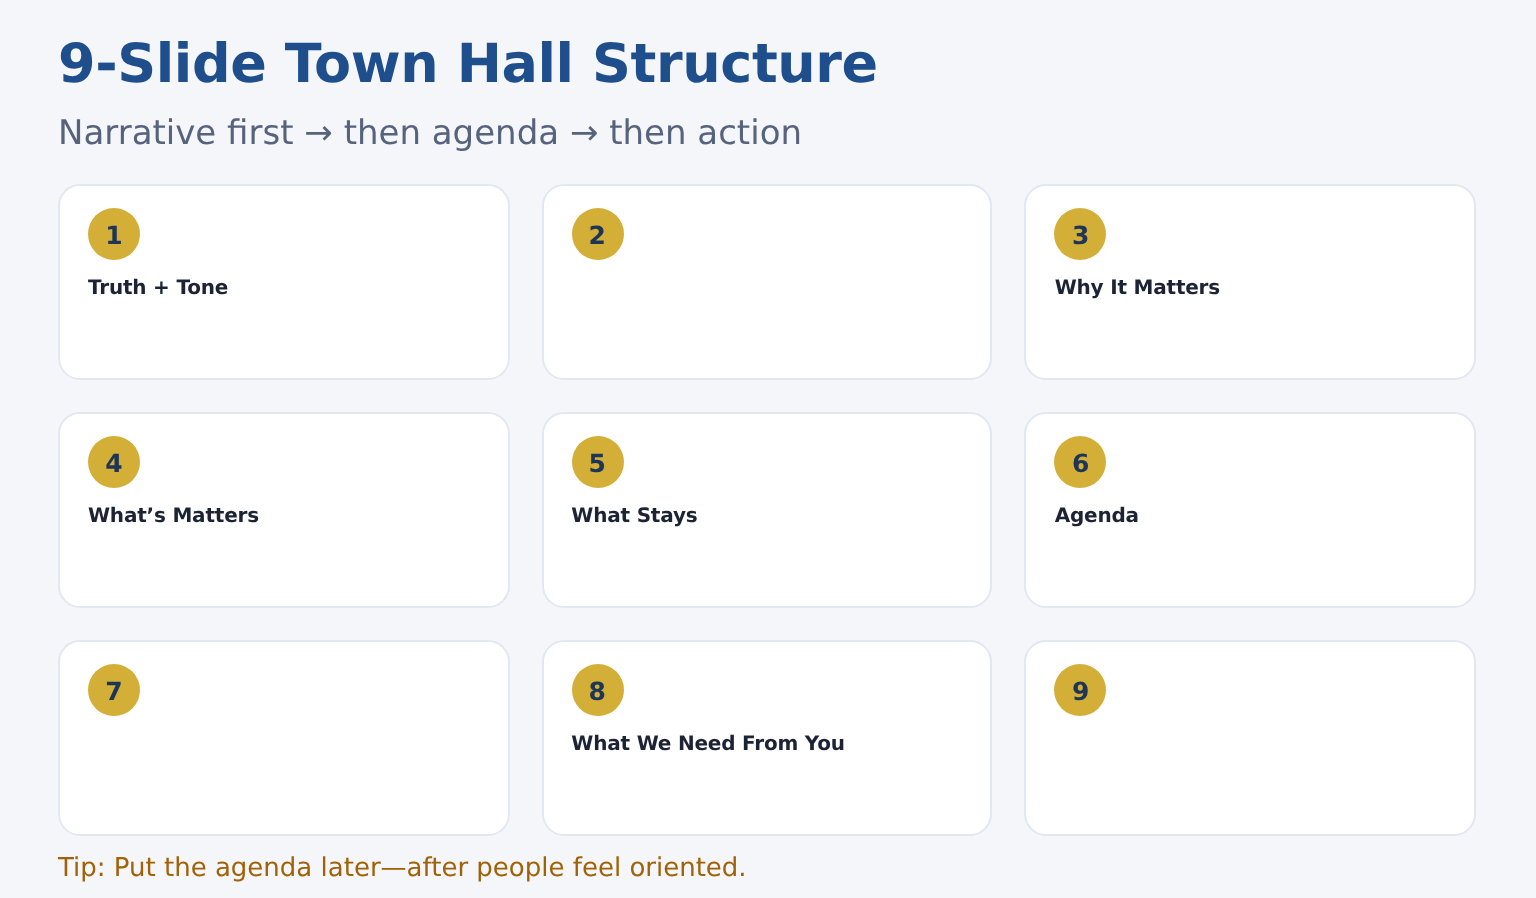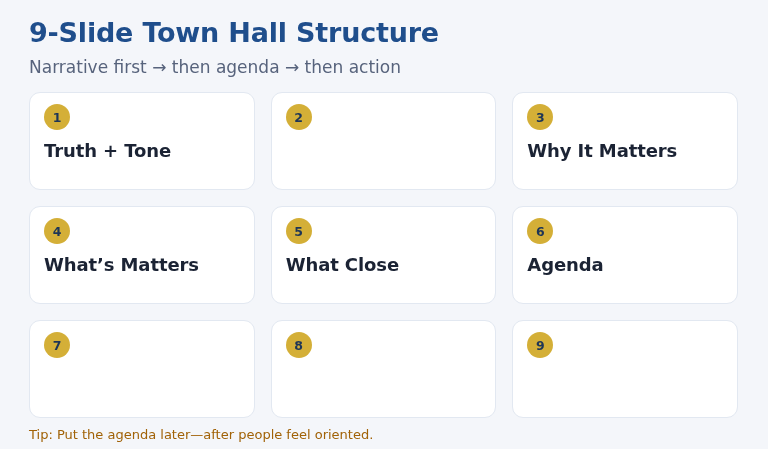--- a/index.html
+++ b/index.html
@@ -67,7 +67,7 @@
     margin-bottom: 9px;
   }
   .card-title {
-    font-size: 18px;
+    font-size: 10px;
     font-weight: bold;
     color: #1b2334;
     line-height: 1.28;

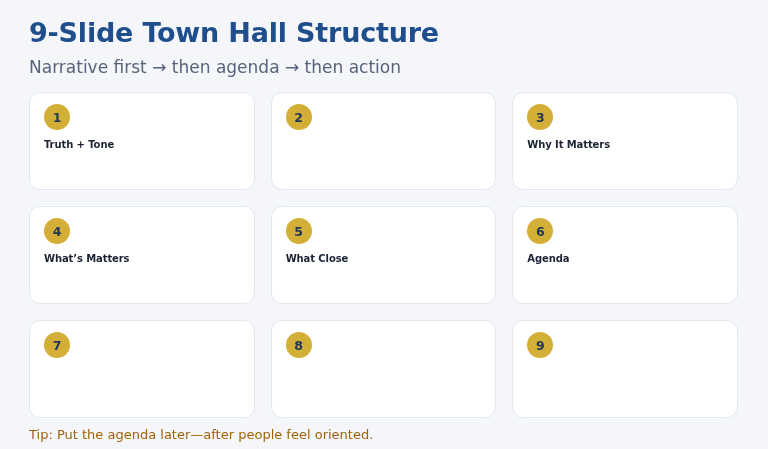--- a/index.html
+++ b/index.html
@@ -112,7 +112,7 @@
 
     <div class="card">
       <div class="card-badge">5</div>
-      <div class="card-title">What Close</div>
+      <div class="card-title">What Stays</div>
     </div>
 
     <div class="card">

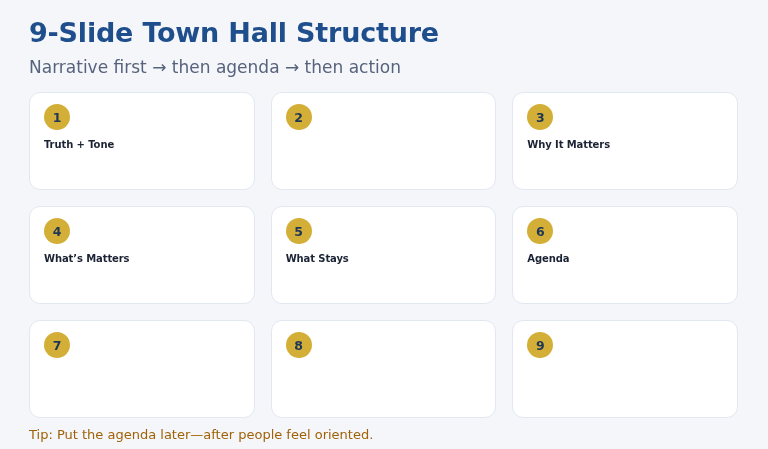--- a/index.html
+++ b/index.html
@@ -126,6 +126,7 @@
 
     <div class="card">
       <div class="card-badge">8</div>
+      <div class="card-title">What We Need From You</div>
     </div>
 
     <div class="card">

